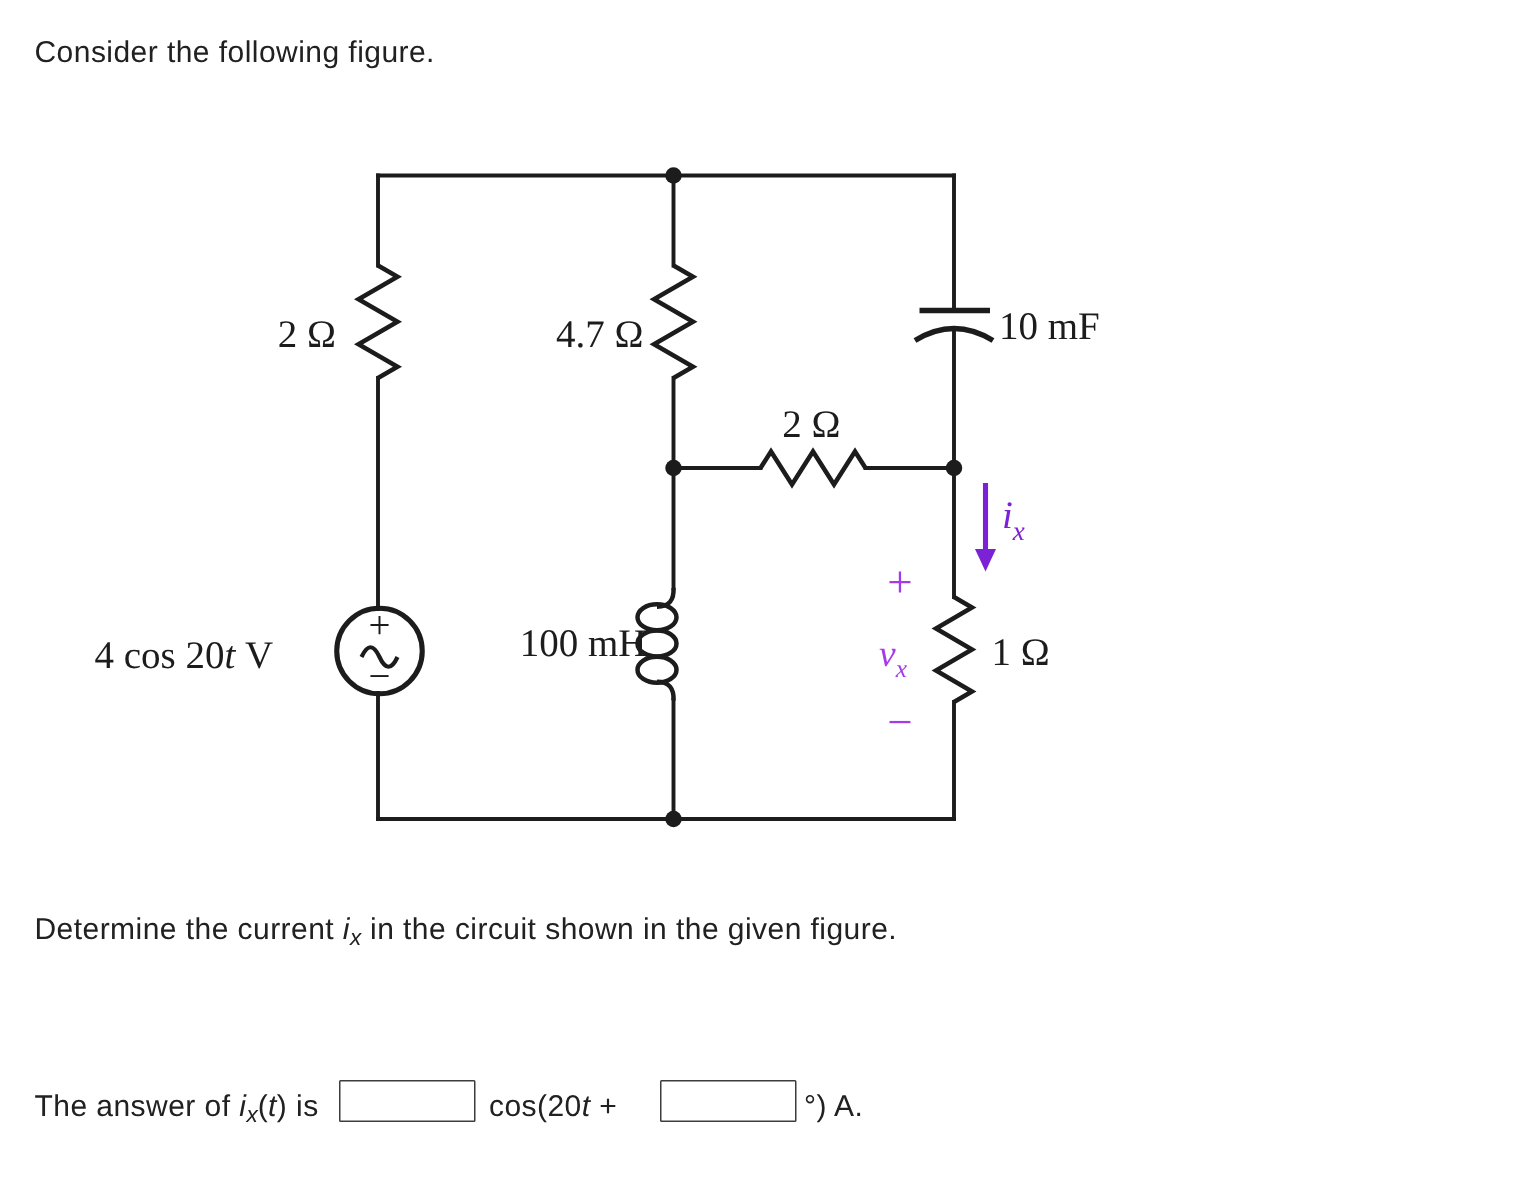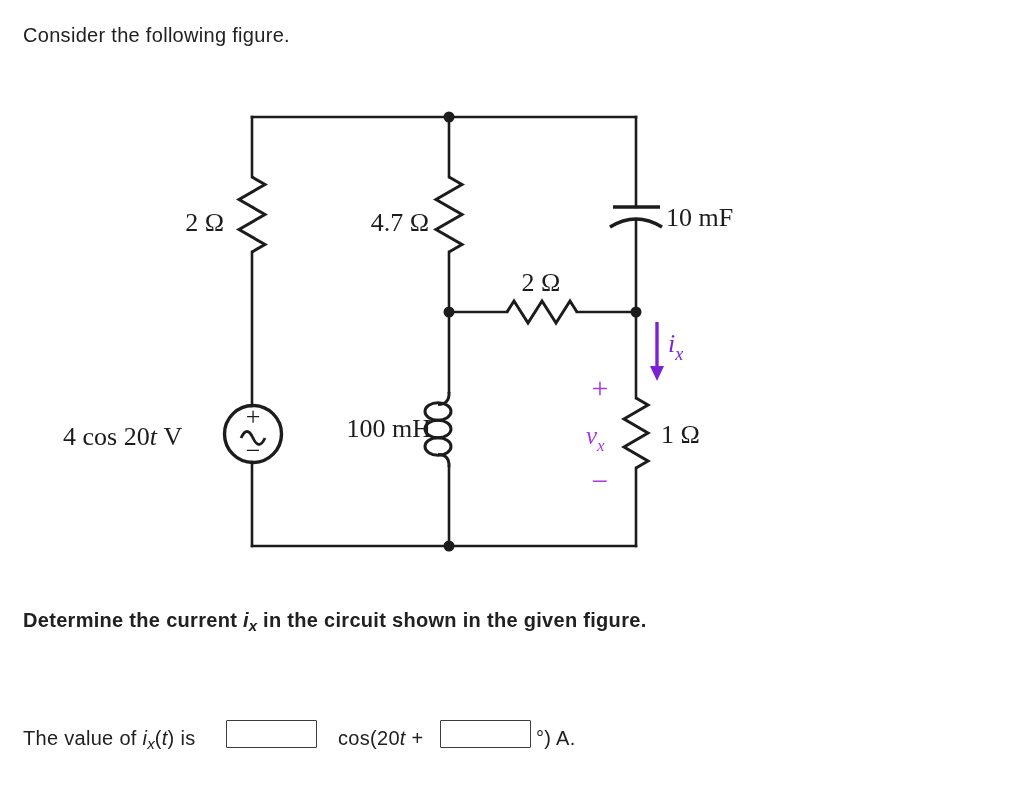--- a/index.html
+++ b/index.html
@@ -123,7 +123,7 @@
     </g>
   </svg>
 
-  <div class="uitext" style="left:23px; top:609px;font-weight:bold;"><span>Determine the current </span><span class="ivar">i</span><span class="sub">x</span><span> in the circuit shown in the given figure.</span></div>
+  <div class="uitext" style="left:23px; top:609px;"><span>Determine the current </span><span class="ivar">i</span><span class="sub">x</span><span> in the circuit shown in the given figure.</span></div>
 
 
   <div>

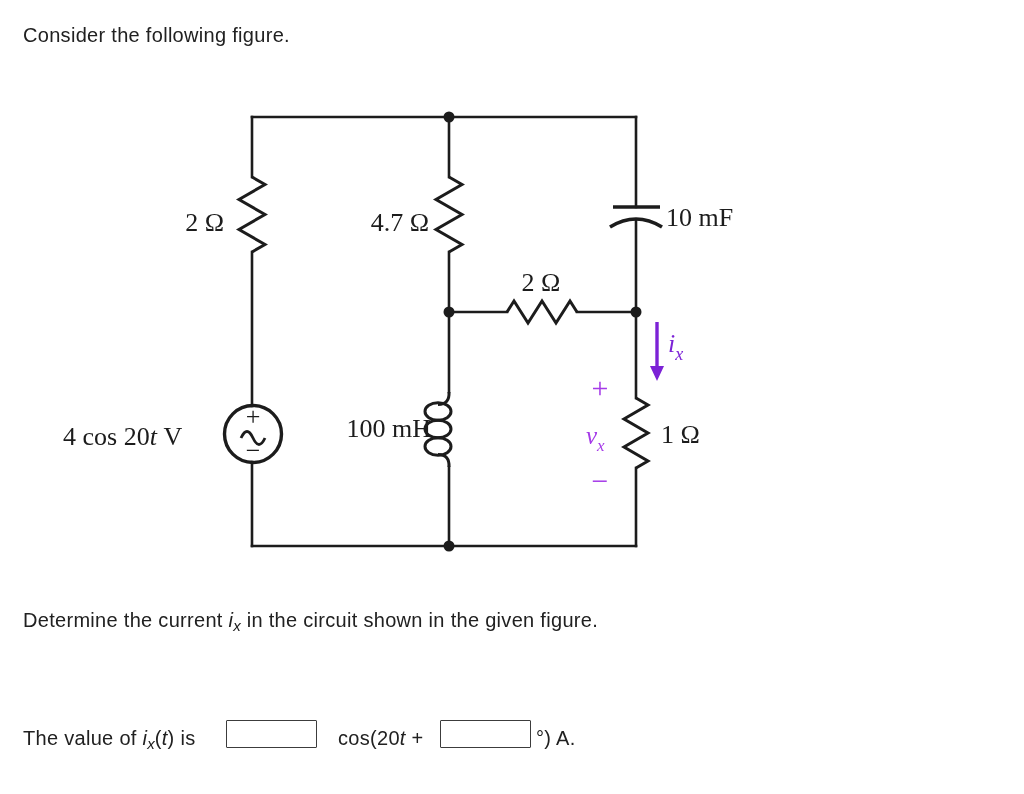--- a/index.html
+++ b/index.html
@@ -127,7 +127,7 @@
 
 
   <div>
-    <div class="uitext" style="left:23px; top:727px;"><span>The value of </span><span class="ivar">i</span><span class="sub">x</span><span>(</span><span class="ivar">t</span><span>) is</span></div>
+    <div class="uitext" style="left:23px; top:727px;"><span>The answer of </span><span class="ivar">i</span><span class="sub">x</span><span>(</span><span class="ivar">t</span><span>) is</span></div>
 
     <input type="text" class="answer-input" style="left: 226px; top: 720px;" value="">
 

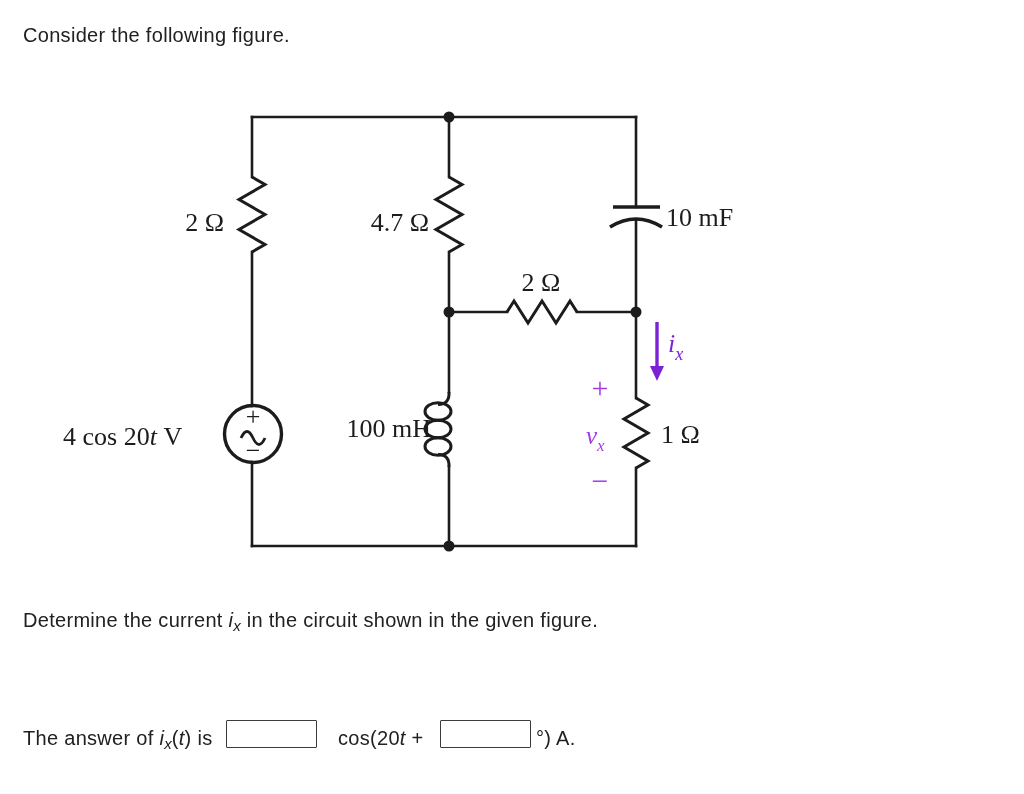--- a/index.html
+++ b/index.html
@@ -131,7 +131,7 @@
 
     <input type="text" class="answer-input" style="left: 226px; top: 720px;" value="">
 
-    <div class="uitext" style="left:338px; top:727px;"><span>cos(20</span><span class="ivar">t</span><span> + </span></div>
+    <div class="uitext" style="left:326px; top:727px;"><span>cos(20</span><span class="ivar">t</span><span> + </span></div>
 
     <input type="text" class="answer-input" style="left: 440px; top: 720px;" value="">
 

